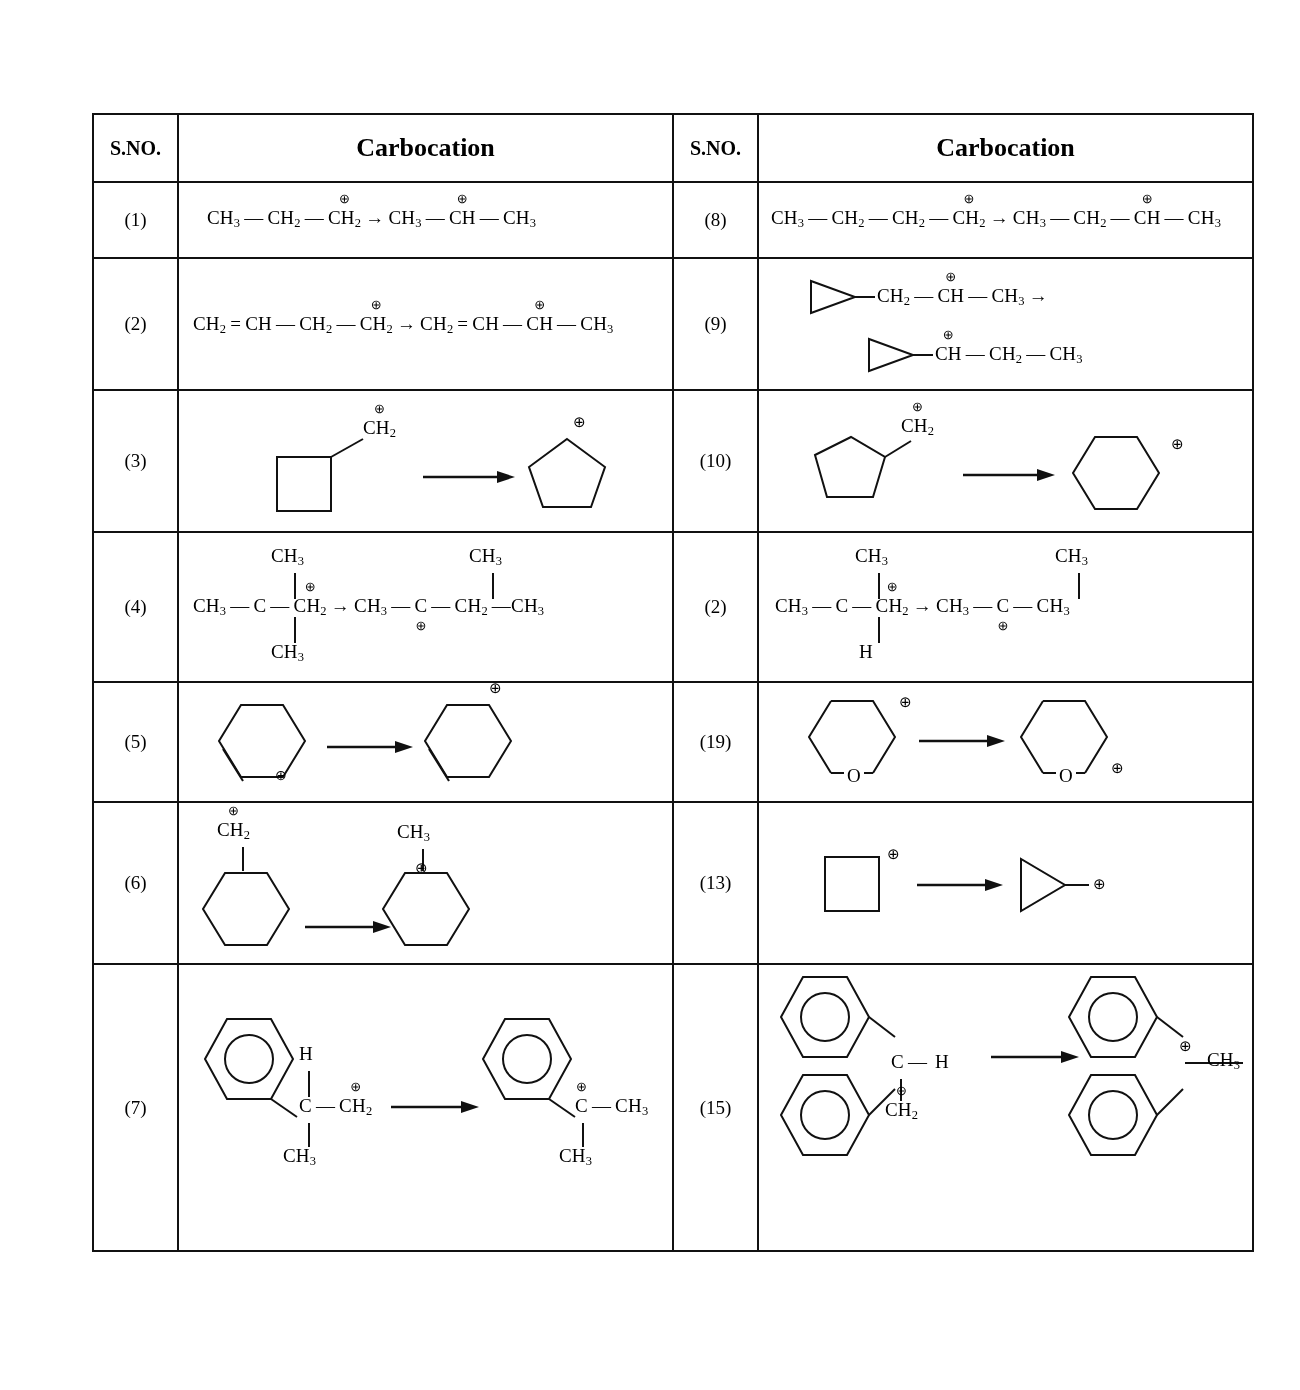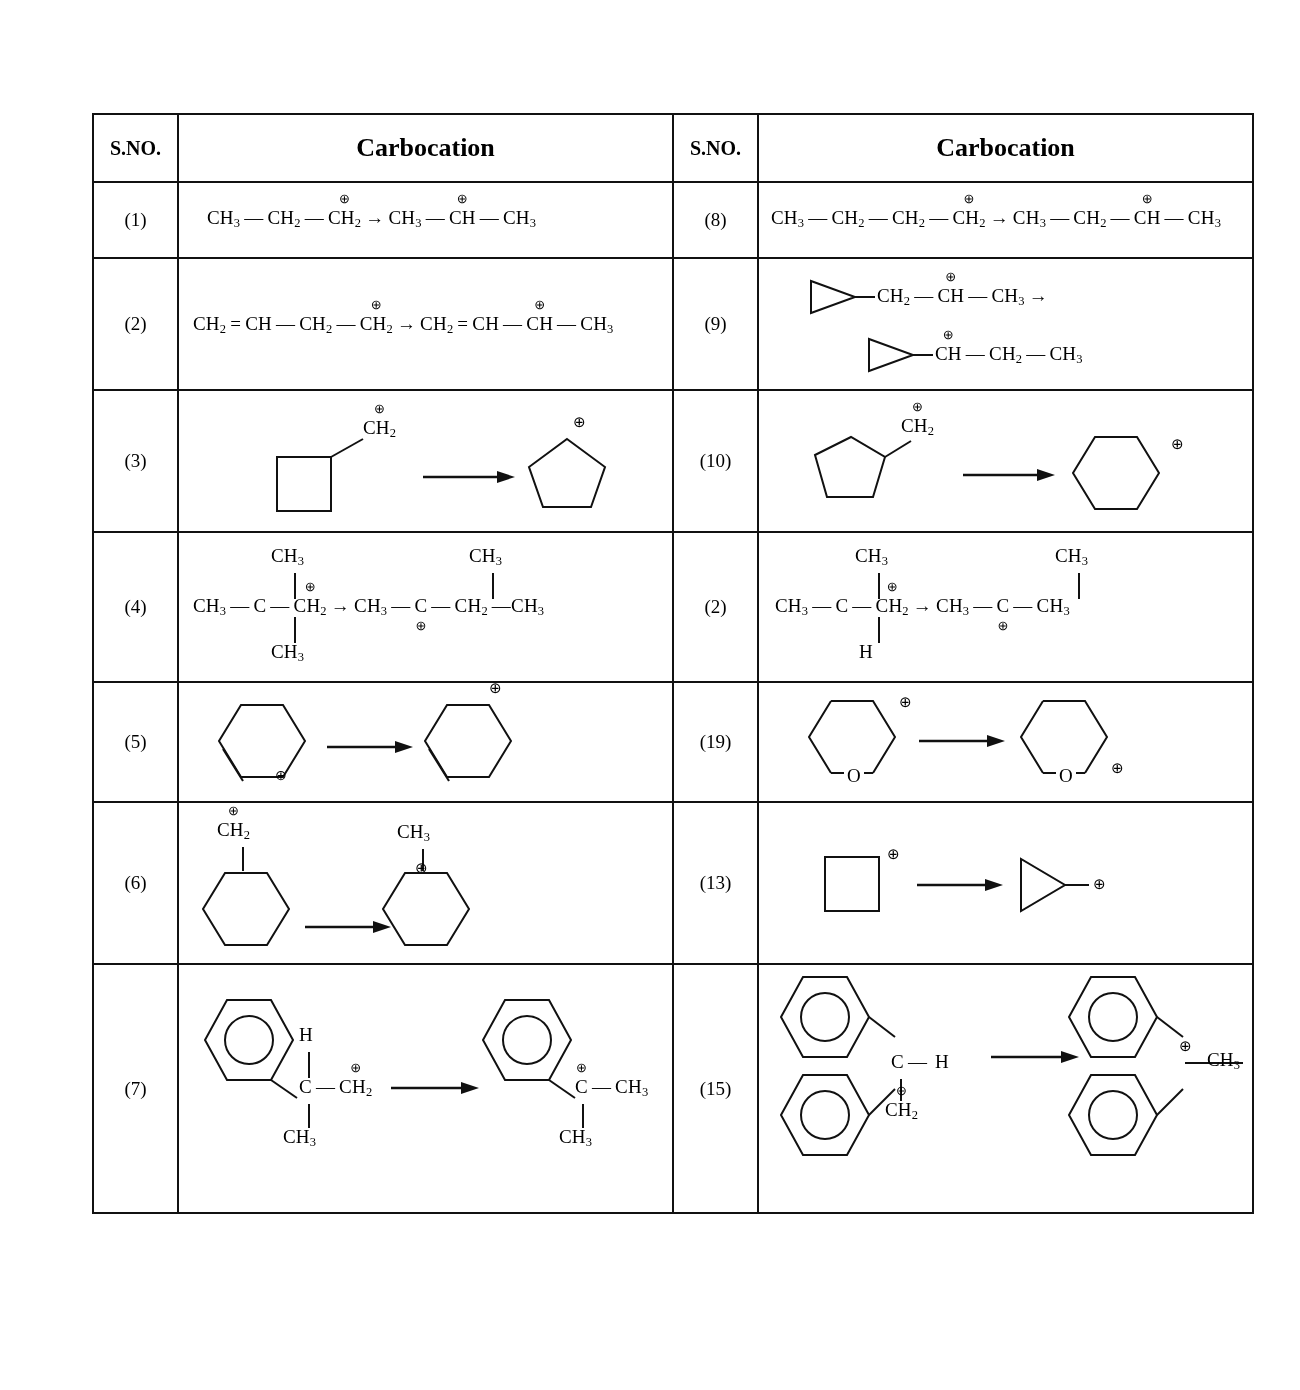--- a/index.html
+++ b/index.html
@@ -365,7 +365,7 @@
       </td>
       <td class="sn">(15)</td>
       <td>
-        <div class="cell" style="height:247px;">
+        <div class="cell" style="height:285px;">
 
           <svg class="free" style="left:18px;top:6px;" width="104" height="96">
             <polygon points="26,6 70,6 92,46 70,86 26,86 4,46" fill="none" stroke="#111" stroke-width="2"></polygon>

